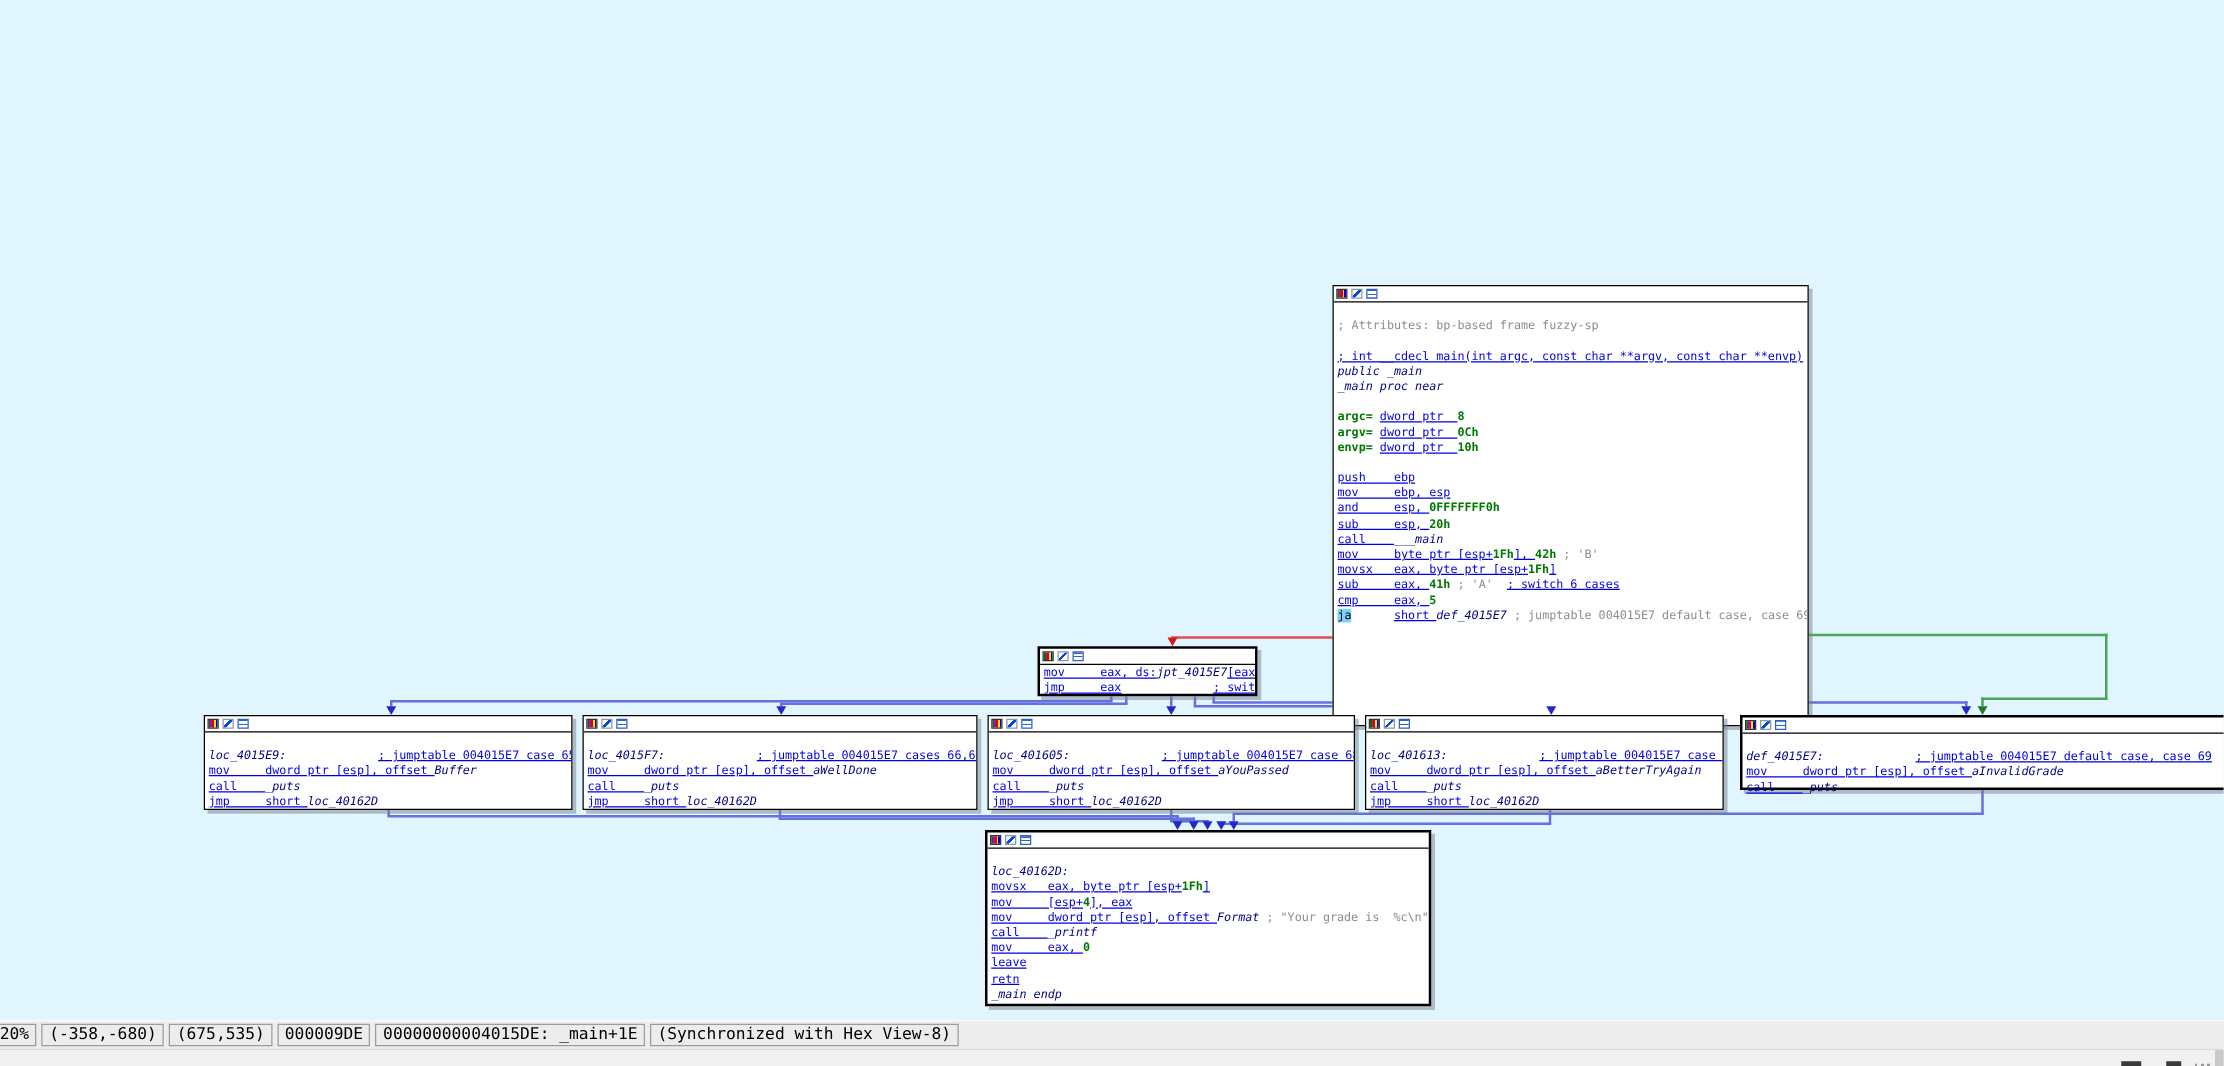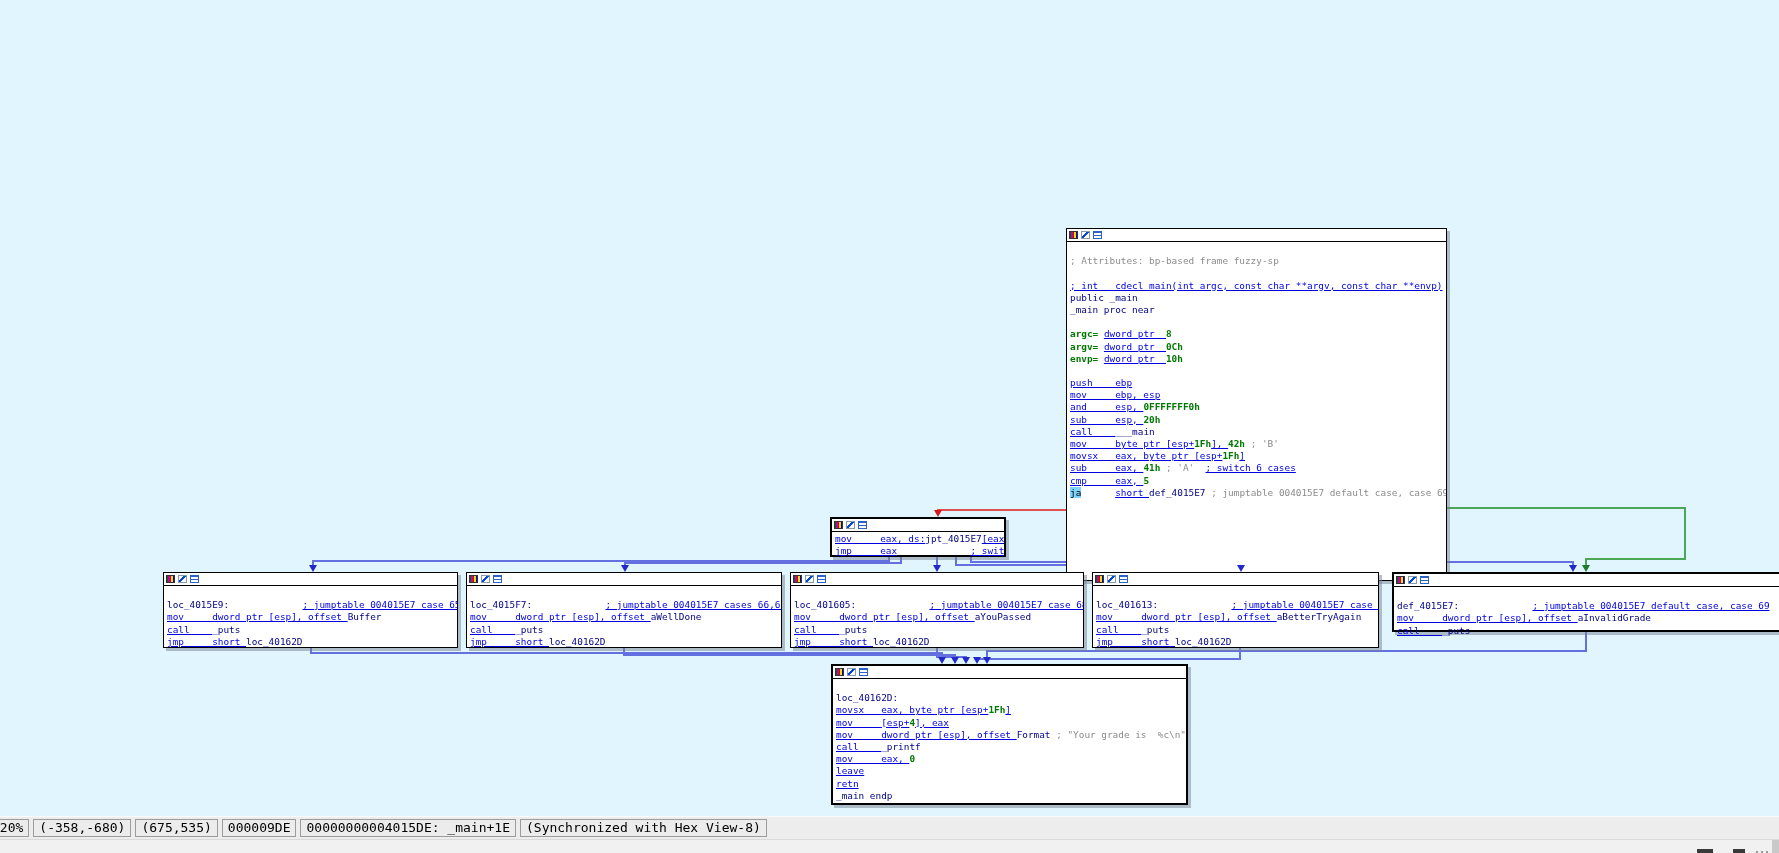--- a/index.html
+++ b/index.html
@@ -23,7 +23,7 @@
          overflow:hidden;color:#000;}
   .nline{height:12.2px;}
   .c-b{color:#0000E0;text-decoration:underline;}
-  .c-n{color:#000086;}
+  .c-n{color:#000086;font-style:italic;}
   .c-g{color:#007800;font-weight:bold;}
   .c-c{color:#8C8C8C;}
   .c-k{color:#000000;}

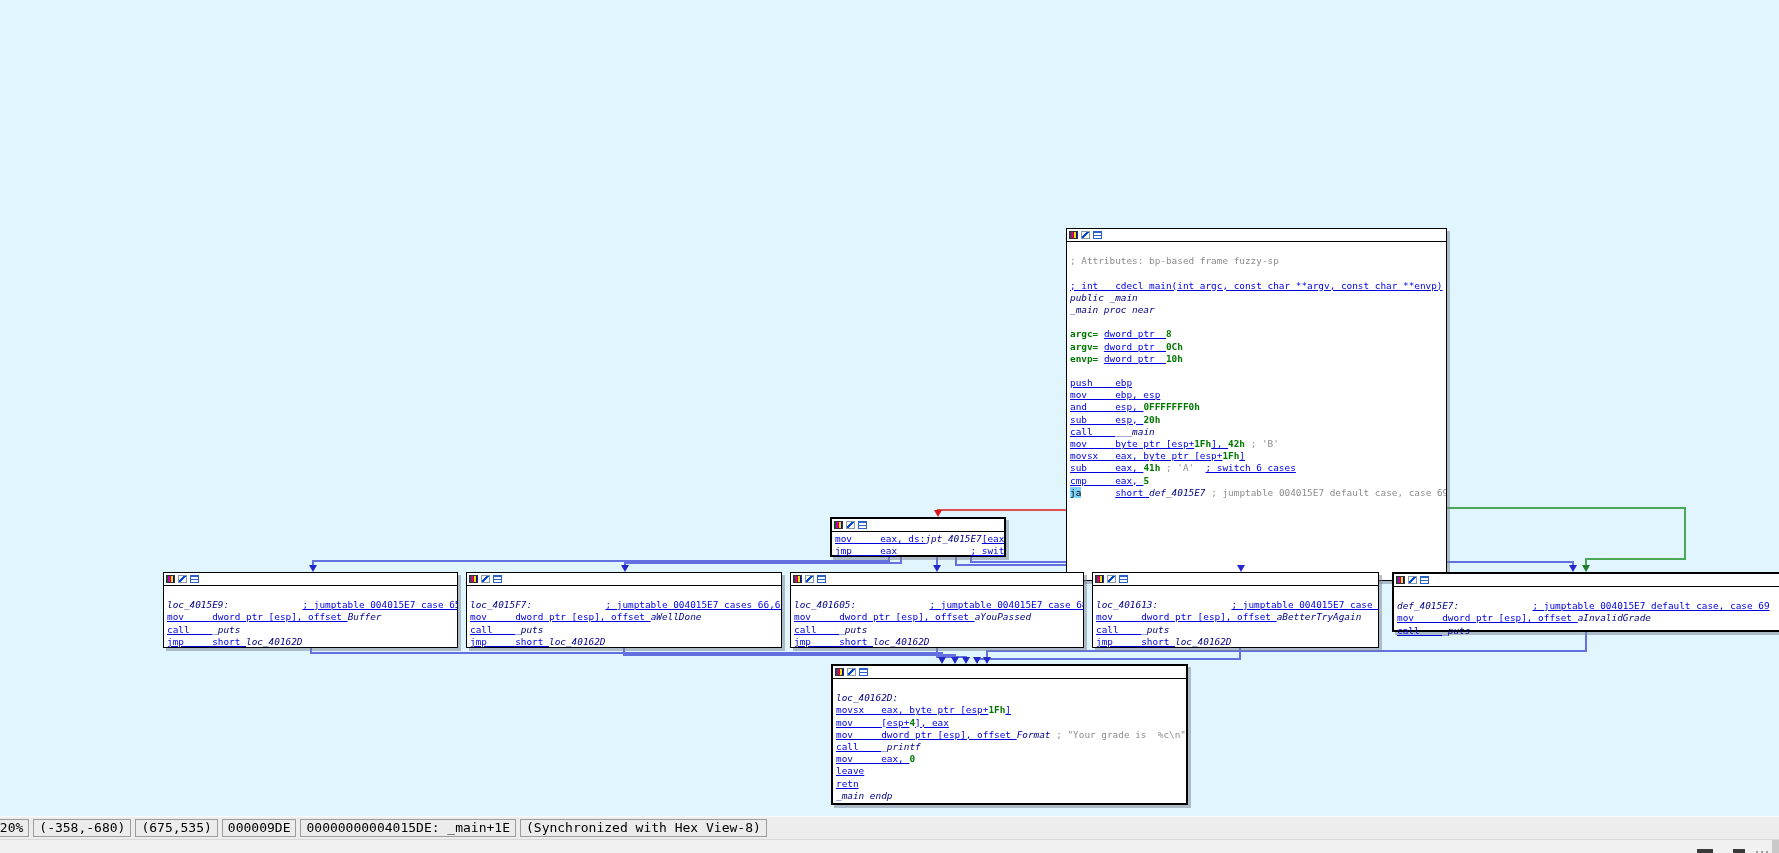--- a/index.html
+++ b/index.html
@@ -162,7 +162,7 @@
       </div>
       <div class="nbody"><div class="nline">&nbsp;</div><div class="nline"><span class="c-n">def_4015E7:</span><span class="c-k">             </span><span class="c-b">; jumptable 004015E7 default case, case 69</span></div><div class="nline"><span class="c-b">mov     dword ptr [esp], offset </span><span class="c-n">aInvalidGrade</span></div><div class="nline"><span class="c-b">call    </span><span class="c-n">_puts</span></div></div>
     </div>
-    <div class="node bold" style="left: 788px; top: 664px; width: 357px; height: 141px; margin-left: 43px;">
+    <div class="node bold" style="left: 788px; top: 664px; width: 357px; height: 141px;">
       <div class="ntitle">
         <span class="nicon i0"></span>
         <span class="nicon i1"></span>

